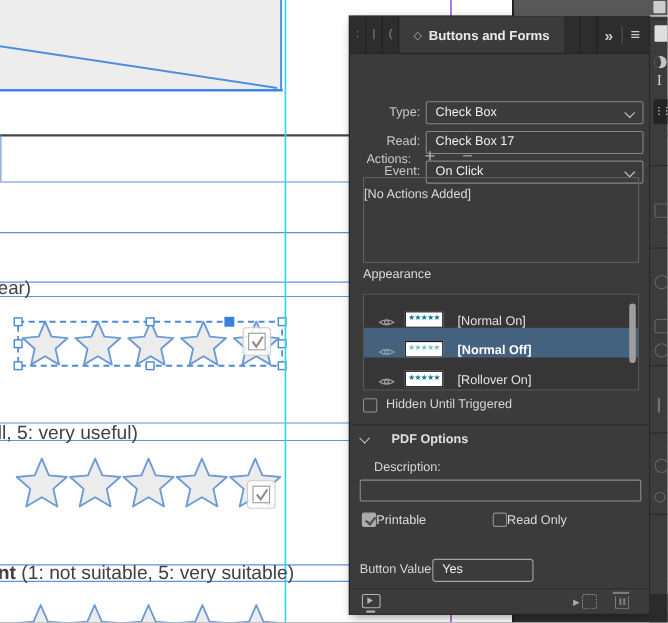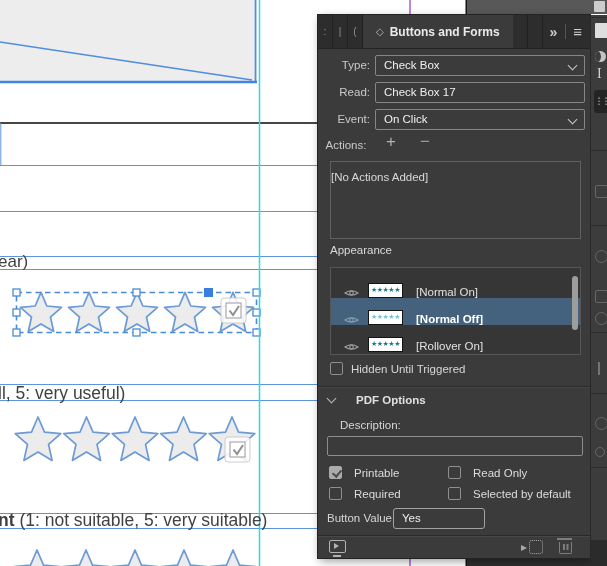--- a/index.html
+++ b/index.html
@@ -42,7 +42,7 @@
   .chev{position:absolute;right:8px;top:6px;width:6px;height:6px;
         border-left:1.6px solid #c9c9c9;border-bottom:1.6px solid #c9c9c9;transform:rotate(-45deg);}
   .row-type{top:40px;} .row-name{top:67px;} .row-event{top:94px;}
-  .prow{position:absolute;left:4px;right:0;height:21px;}
+  .prow{position:absolute;left:16px;right:0;height:21px;margin-top:37px;}
 
   .actions-label{position:absolute;left:0;top:124px;width:56px;text-align:center;color:#c9c9c9;}
   .btn-plus{position:absolute;left:68px;top:117px;font-size:17px;color:#b3b3b3;cursor:default;}

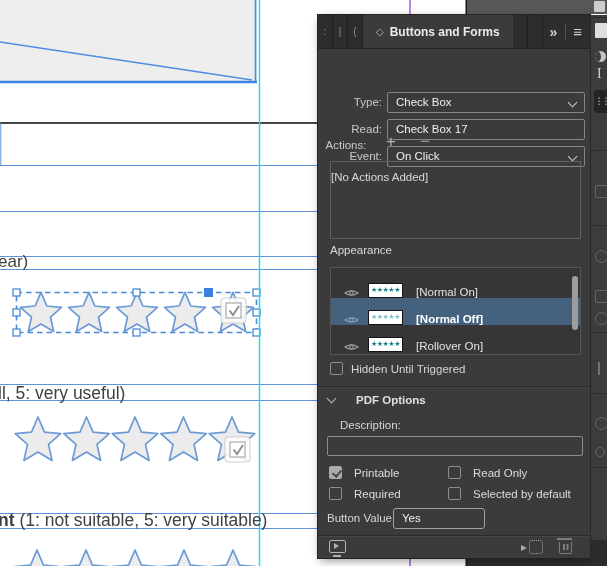--- a/index.html
+++ b/index.html
@@ -44,7 +44,7 @@
   .row-type{top:40px;} .row-name{top:67px;} .row-event{top:94px;}
   .prow{position:absolute;left:16px;right:0;height:21px;margin-top:37px;}
 
-  .actions-label{position:absolute;left:0;top:124px;width:56px;text-align:center;color:#c9c9c9;}
+  .actions-label{position:absolute;left:0;top:124px;width:56px;text-align:right;color:#c9c9c9;}
   .btn-plus{position:absolute;left:68px;top:117px;font-size:17px;color:#b3b3b3;cursor:default;}
   .btn-minus{position:absolute;left:102px;top:117px;font-size:17px;color:#9a9a9a;}
   .actions-box{position:absolute;left:12px;right:9px;top:146px;height:76px;border:1px solid #606060;}

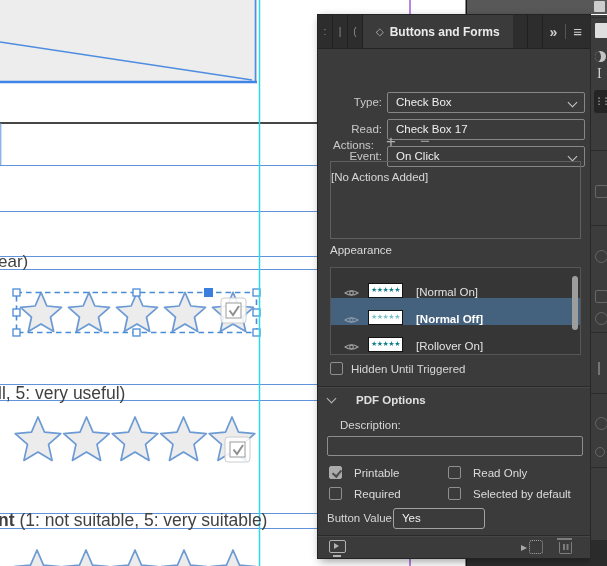--- a/index.html
+++ b/index.html
@@ -68,7 +68,7 @@
   .cb.checked{background:#ababab;border-color:#ababab;}
   .cb.checked::after{content:"";position:absolute;left:3.5px;top:0.5px;width:4px;height:7px;
       border-right:2px solid #4c4c4c;border-bottom:2px solid #4c4c4c;transform:rotate(40deg);}
-  .hut{position:absolute;left:12px;top:347px;display:flex;align-items:center;gap:8px;color:#d6d6d6;}
+  .hut{position:absolute;left:12px;top:347px;display:flex;align-items:flex-start;gap:8px;color:#d6d6d6;}
 
   .sep{position:absolute;left:0;right:0;height:1px;background:#2a2a2a;box-shadow:0 1px 0 #474747;}
   .sep1{top:371px;} .sep2{top:520px;}

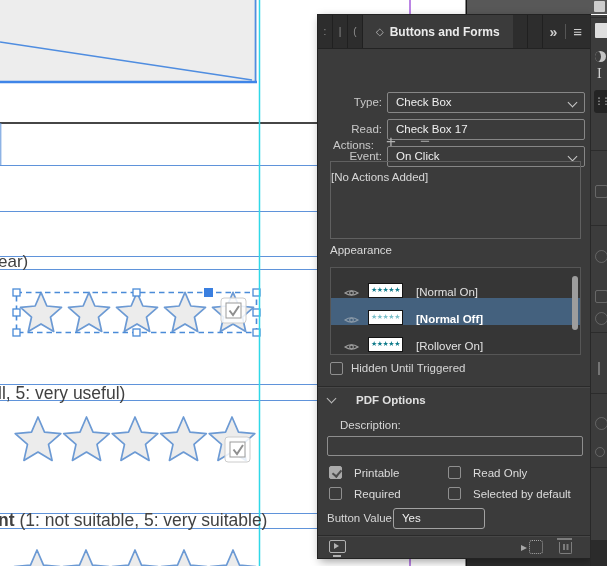--- a/index.html
+++ b/index.html
@@ -84,7 +84,7 @@
         font:inherit;padding:0 6px;line-height:18px;}
   .cbrow{position:absolute;left:0;right:0;height:15px;}
   .cbrow1{top:451px;} .cbrow2{top:472px;}
-  .cbitem{position:absolute;display:flex;align-items:center;gap:12px;color:#dcdcdc;}
+  .cbitem{position:absolute;display:flex;align-items:center;gap:0;color:#dcdcdc;}
   .c1{left:11px;} .c2{left:130px;}
 
   .bv-label{position:absolute;left:9px;top:497px;color:#d6d6d6;}

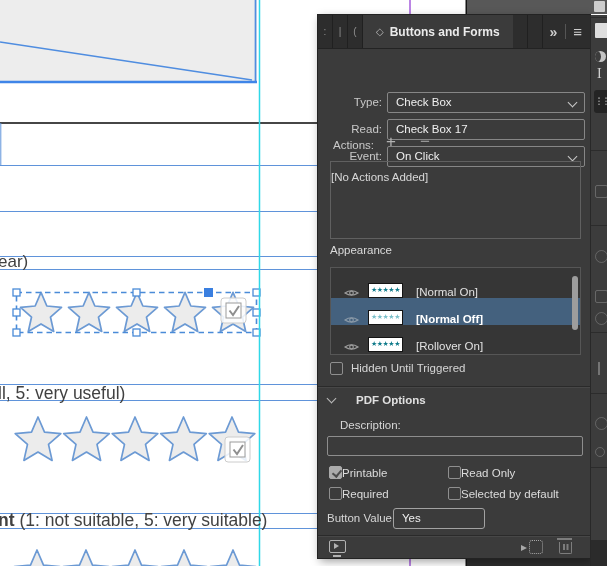--- a/index.html
+++ b/index.html
@@ -317,16 +317,6 @@
       <span class="cbitem c2">
         <span class="cb"></span>
         <span>Read Only</span>
-      </span>
-    </div>
-    <div class="cbrow cbrow2">
-      <span class="cbitem c1">
-        <span class="cb"></span>
-        <span>Required</span>
-      </span>
-      <span class="cbitem c2">
-        <span class="cb"></span>
-        <span>Selected by default</span>
       </span>
     </div>
 

